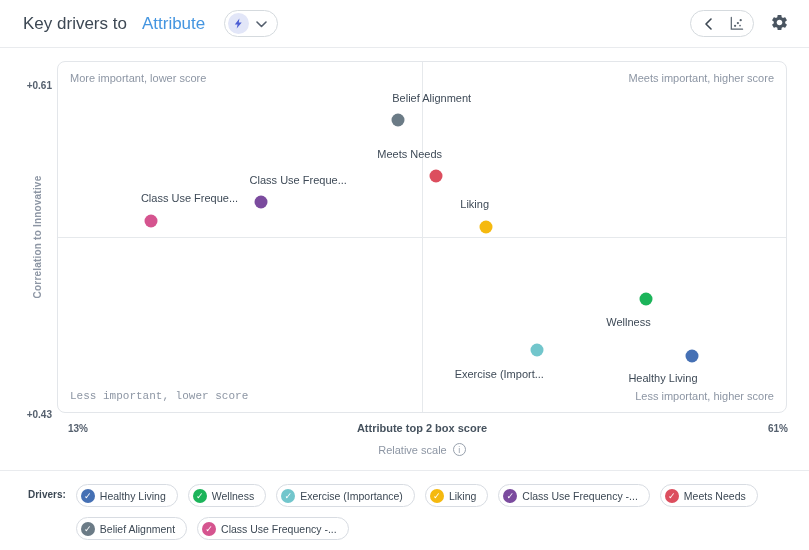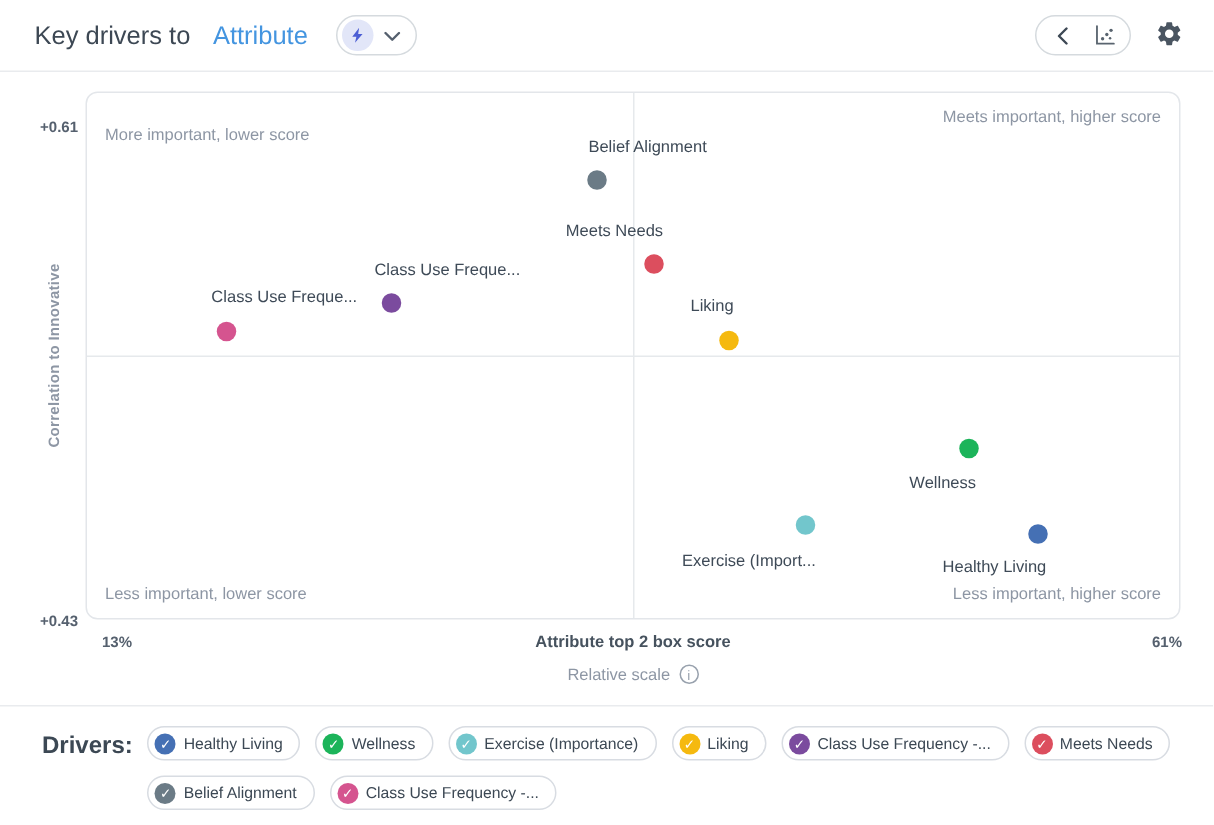--- a/index.html
+++ b/index.html
@@ -37,7 +37,7 @@
   .vline { position:absolute; left:50%; top:0; bottom:0; width:1px; background:#e6e9ec; }
   .hline { position:absolute; top:50%; left:0; right:0; height:1px; background:#e6e9ec; }
   .quad { position:absolute; font-size:11px; color:#8d96a4; white-space:nowrap; }
-  .quad.tl { top:10px; left:12px;margin-top:12px; } .quad.tr { top:10px; right:12px; }
+  .quad.tl { top:10px; left:12px; } .quad.tr { top:10px; right:12px; }
   .quad.bl { bottom:10px; left:12px; } .quad.br { bottom:10px; right:12px; }
 
   .dot { position:absolute; width:13px; height:13px; border-radius:50%;

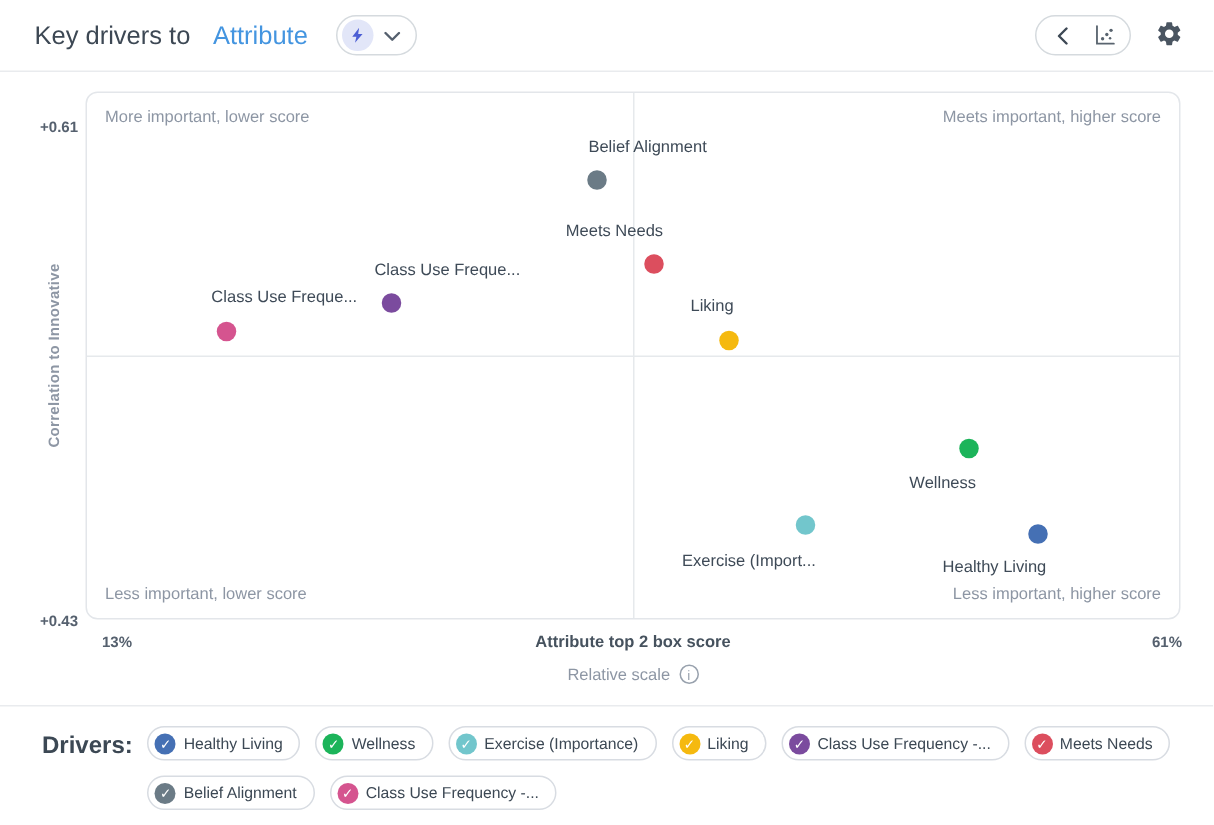--- a/index.html
+++ b/index.html
@@ -38,7 +38,7 @@
   .hline { position:absolute; top:50%; left:0; right:0; height:1px; background:#e6e9ec; }
   .quad { position:absolute; font-size:11px; color:#8d96a4; white-space:nowrap; }
   .quad.tl { top:10px; left:12px; } .quad.tr { top:10px; right:12px; }
-  .quad.bl { bottom:10px; left:12px; } .quad.br { bottom:10px; right:12px; }
+  .quad.bl { bottom:10px; left:12px;font-family:Liberation Mono, monospace; } .quad.br { bottom:10px; right:12px; }
 
   .dot { position:absolute; width:13px; height:13px; border-radius:50%;
          transform:translate(-50%,-50%); cursor:pointer; }

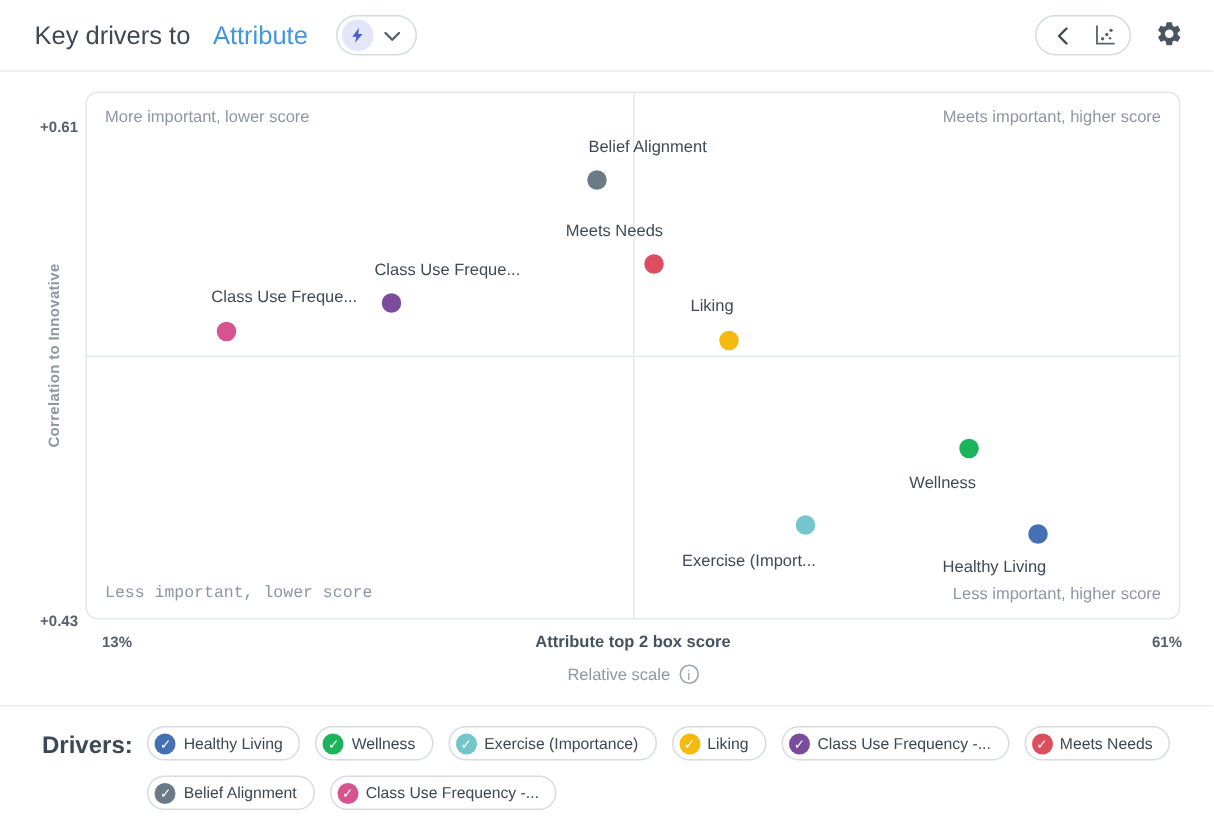--- a/index.html
+++ b/index.html
@@ -60,7 +60,7 @@
 
   
   .drivers-row { position:absolute; left:28px; top:484px; display:flex; gap:10px; align-items:flex-start; }
-  .drivers-label { font-size:16px; font-weight:bold; color:#3c4854; padding-top:5px; white-space:nowrap; }
+  .drivers-label { font-size:10px; font-weight:bold; color:#3c4854; padding-top:5px; white-space:nowrap; }
   .chips { display:flex; flex-wrap:wrap; gap:10px 10px; max-width:700px; }
   .chip { display:inline-flex; align-items:center; gap:5px; height:23px;
           border:1px solid #d8dce2; border-radius:12px; padding:0 11px 0 4px;

